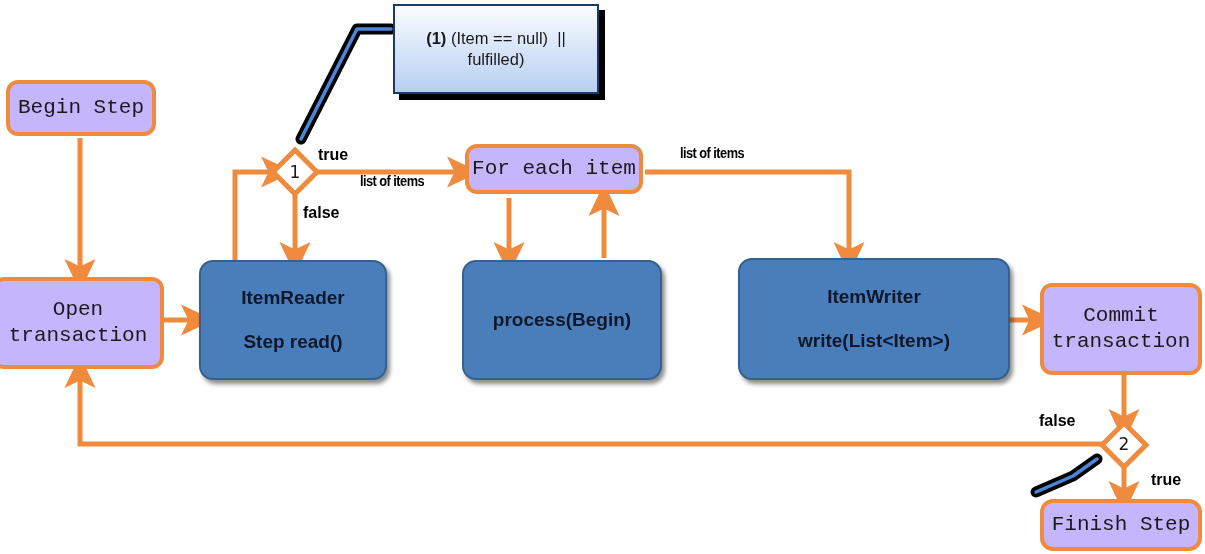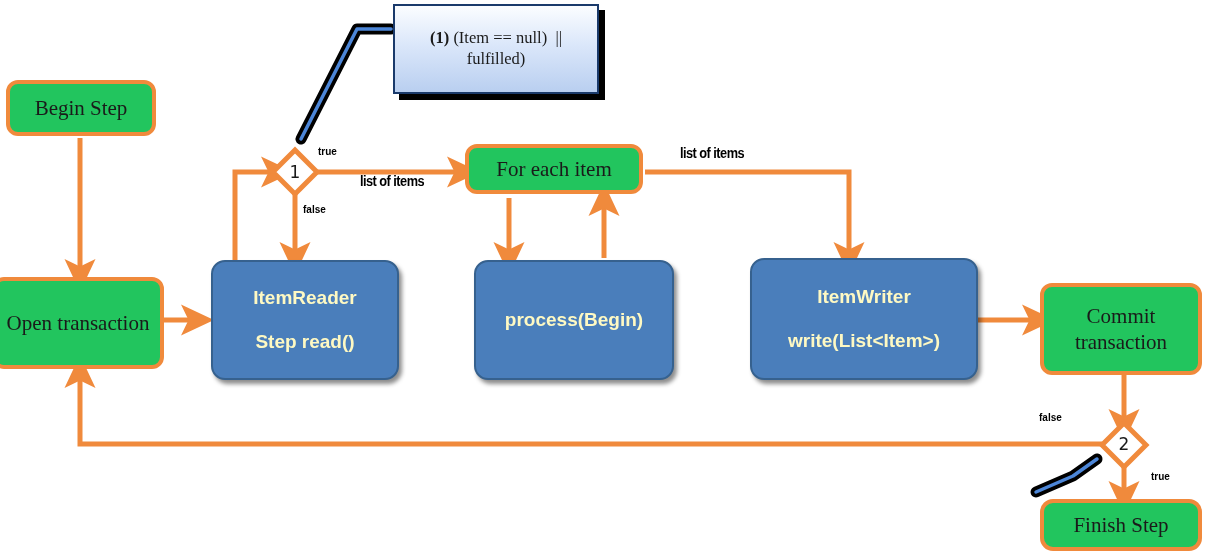--- a/index.html
+++ b/index.html
@@ -65,7 +65,7 @@
     justify-content: center;
     text-align: center;
     padding: 12px 8px;
-    font-family: Liberation Serif, serif;
+    font-family: Liberation Sans, sans-serif;
   }
   .callout b { font-weight: bold; }
   .edge-label {

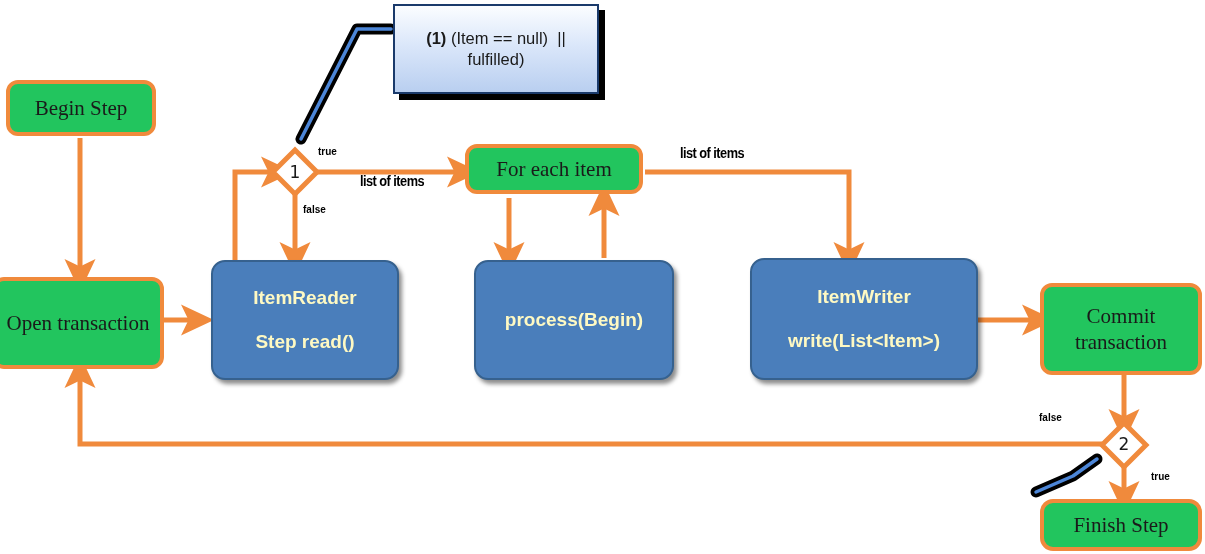--- a/index.html
+++ b/index.html
@@ -32,13 +32,13 @@
     text-align: center;
   }
   .node-white {
-    background: #22c55e;
+    background: #c4b5fd;
     border: 4px solid #F08A3C;
     border-radius: 12px;
     color: #1a1a1a;
     font-size: 21px;
     line-height: 1.25;
-    font-family: Liberation Serif, serif;
+    font-family: Liberation Mono, monospace;
   }
   .node-blue {
     background: #4A7EBB;

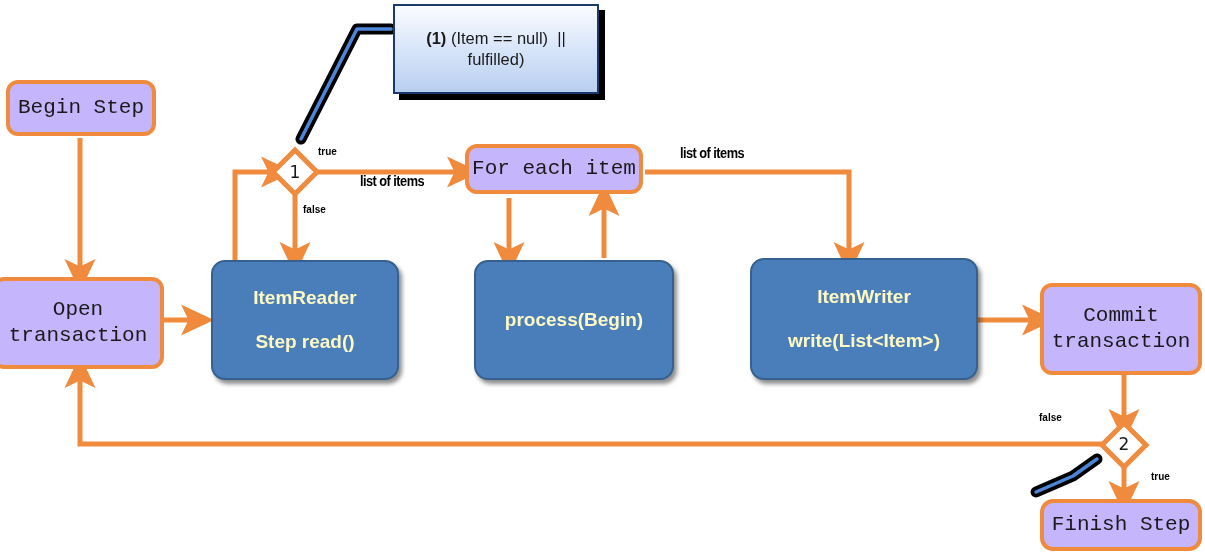--- a/index.html
+++ b/index.html
@@ -72,7 +72,7 @@
     position: absolute;
     font-family: "Liberation Sans", sans-serif;
     font-weight: bold;
-    font-size: 10px;
+    font-size: 16px;
     color: #000000;
     white-space: nowrap;
   }

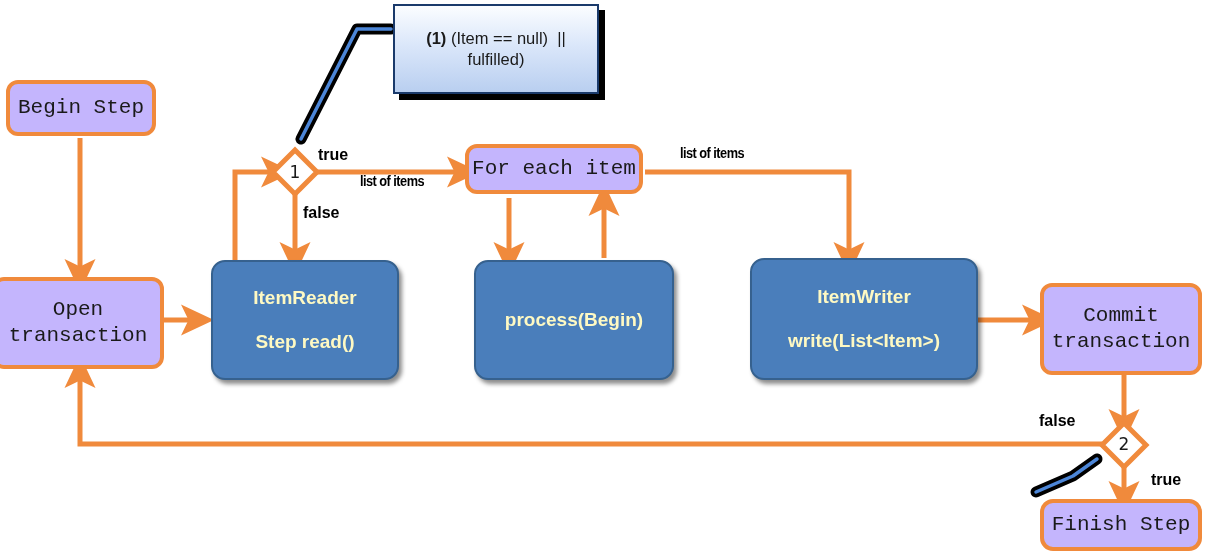--- a/index.html
+++ b/index.html
@@ -44,11 +44,10 @@
     background: #4A7EBB;
     border: 2px solid #36618E;
     border-radius: 14px;
-    color: #fef9c3;
+    color: #0f172a;
     font-weight: bold;
     font-size: 19px;
     box-shadow: 3px 4px 4px rgba(0,0,0,0.45);
-    margin-left: 12px;
   }
   .node-blue .line1 { margin-bottom: 22px; }
   .callout {

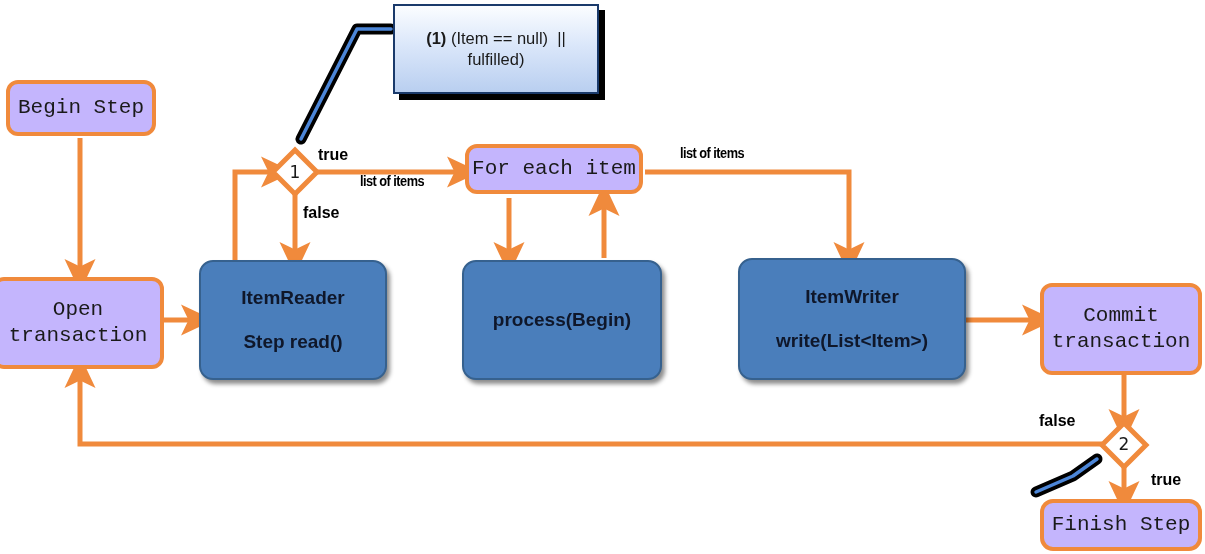--- a/index.html
+++ b/index.html
@@ -161,7 +161,7 @@
     <span>process(Begin)</span>
   </div>
 
-  <div class="node node-blue" style="left:738px; top:258px; width:228px; height:122px;">
+  <div class="node node-blue" style="left:738px; top:258px; width:272px; height:122px;">
     <span class="line1">ItemWriter</span>
     <span>write(List&lt;Item&gt;)</span>
   </div>

